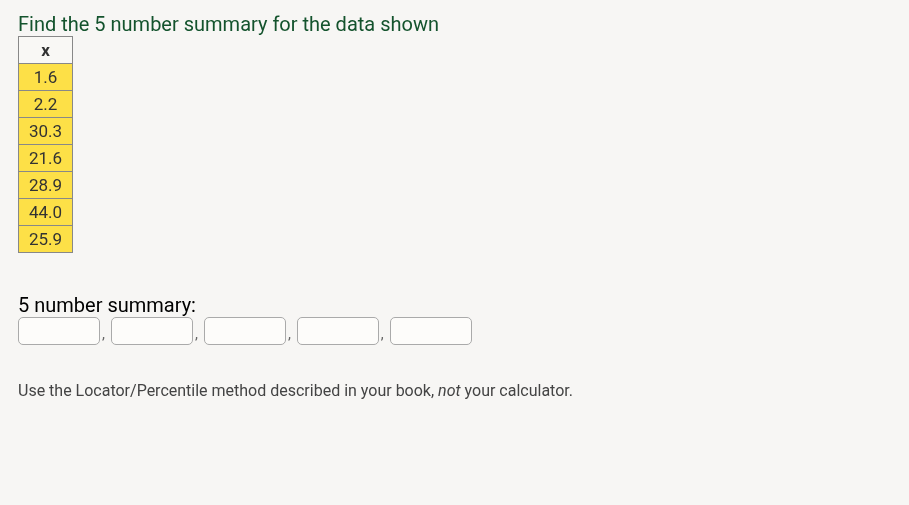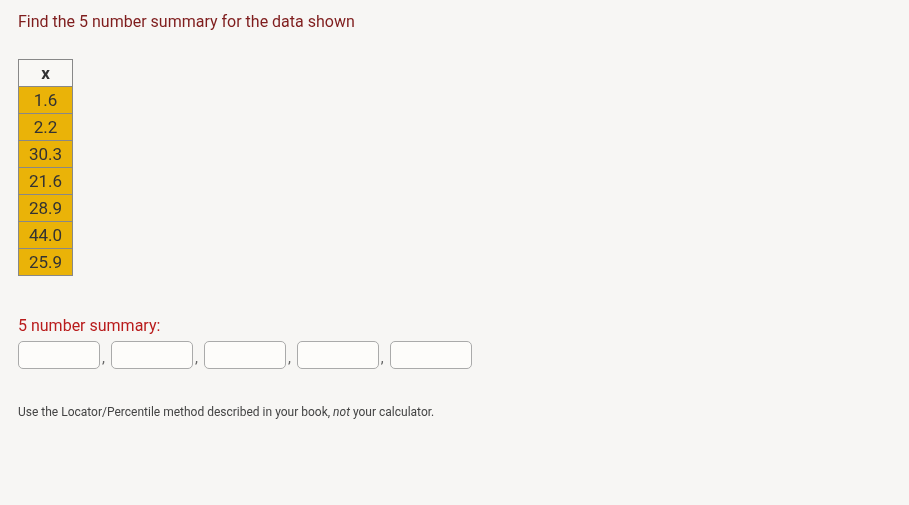--- a/index.html
+++ b/index.html
@@ -17,9 +17,8 @@
       font-size: 18px;
     }
     .question {
-      font-size: 16px;
-      color: #7f1d1d;
-      margin-bottom: 28px;
+      font-size: 20px;
+      color: #14532d;
       font-weight: 400;
     }
     .data-table {

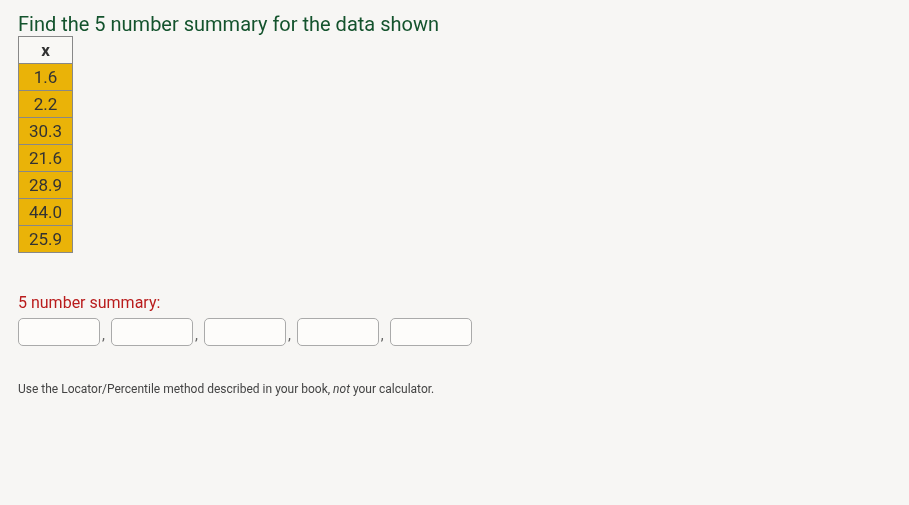--- a/index.html
+++ b/index.html
@@ -32,7 +32,7 @@
       text-align: center;
       font-size: 17px;
       min-width: 52px;
-      background: #eab308;
+      background: #fde047;
     }
     .data-table th {
       font-weight: 700;

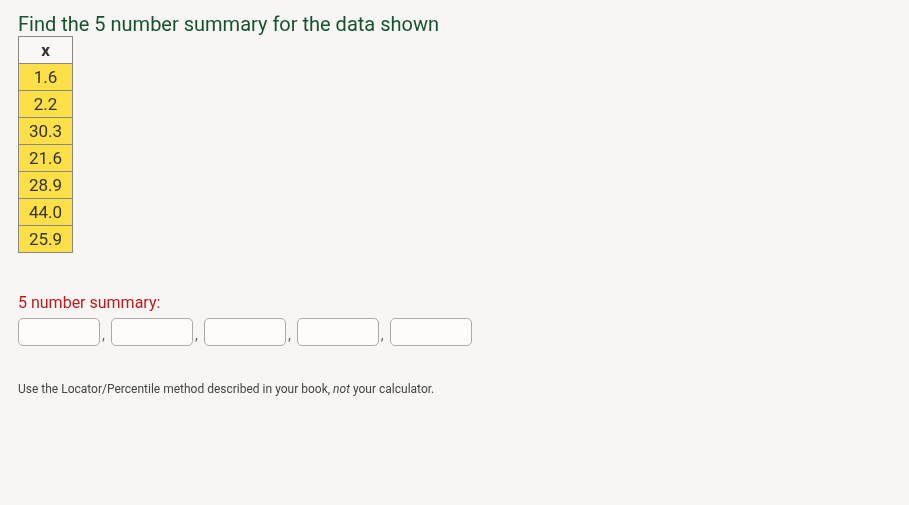--- a/index.html
+++ b/index.html
@@ -39,9 +39,8 @@
       background: #f9f8f5;
     }
     .summary-label {
-      font-size: 16px;
-      color: #b91c1c;
-      margin-bottom: 6px;
+      font-size: 20px;
+      color: #000000;
     }
     .input-row {
       display: flex;

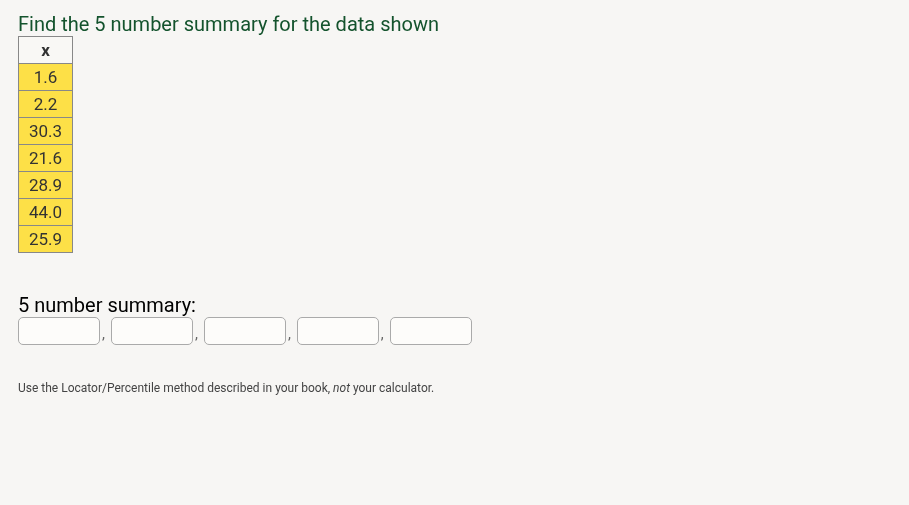--- a/index.html
+++ b/index.html
@@ -65,7 +65,7 @@
       margin-right: 2px;
     }
     .instruction {
-      font-size: 12px;
+      font-size: 16px;
       color: #444;
     }
     .instruction em {

